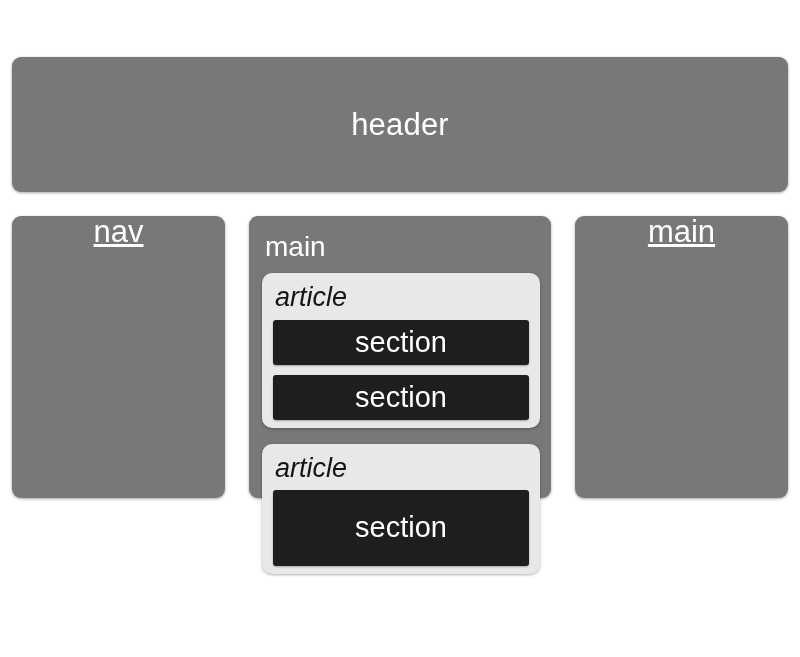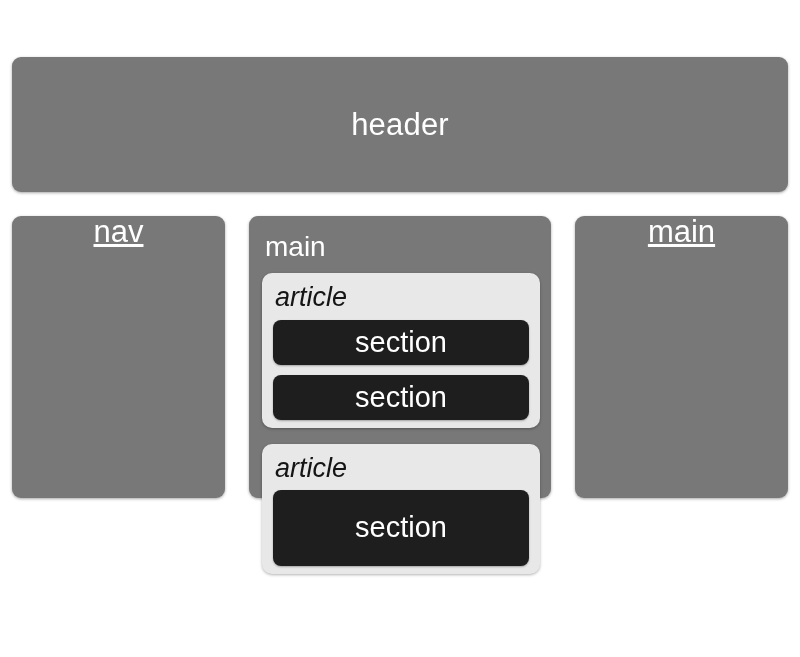--- a/index.html
+++ b/index.html
@@ -116,7 +116,7 @@
   
   .section {
     background: #1e1e1e;
-    border-radius: 8px;
+    border-radius: 3px;
     box-shadow: 0 1px 2px rgba(0,0,0,0.30);
     color: #ffffff;
     display: flex;

